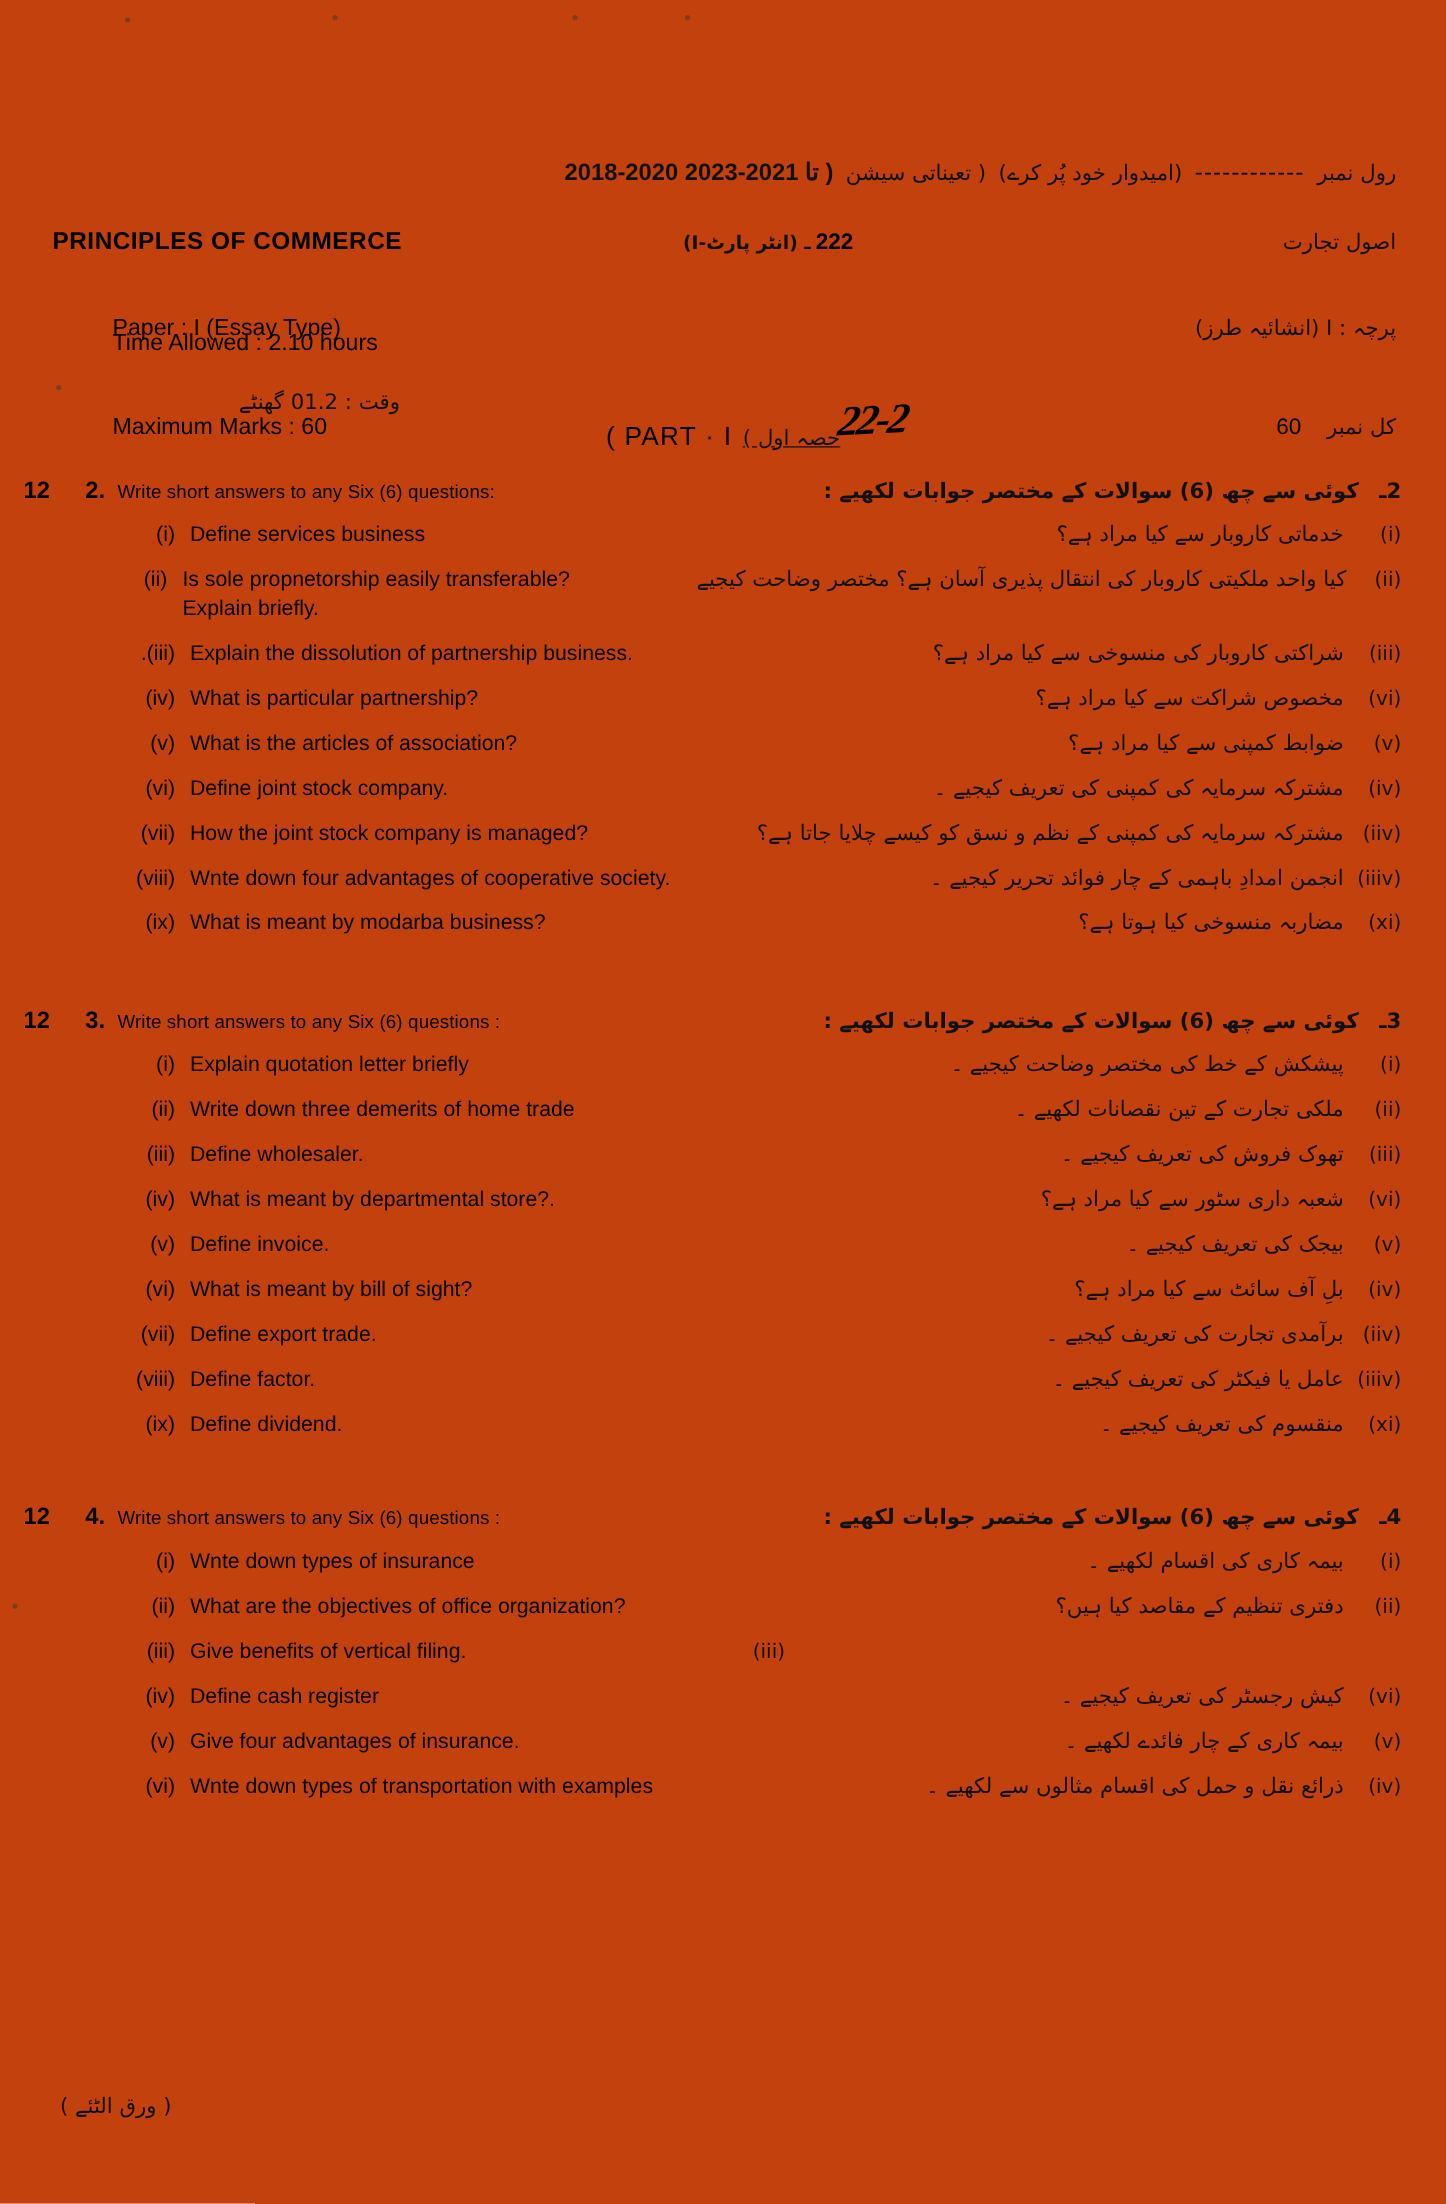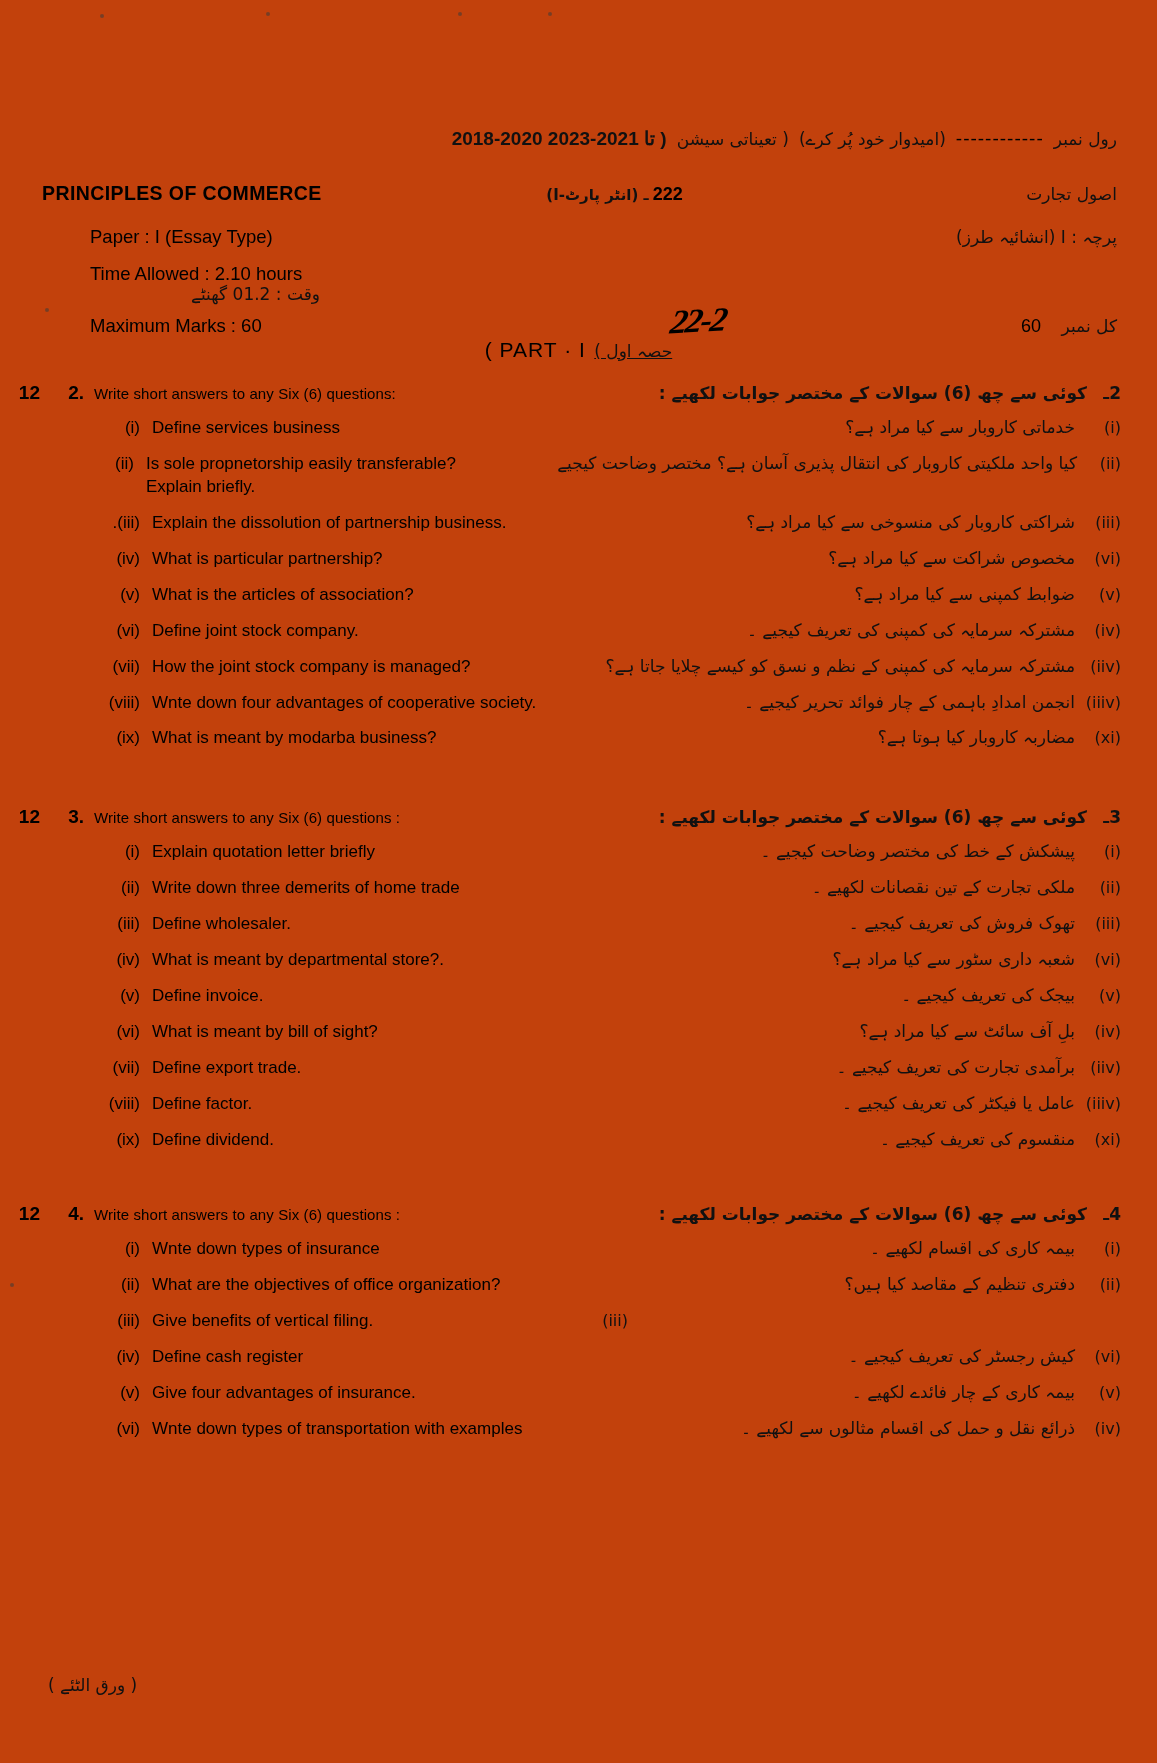--- a/index.html
+++ b/index.html
@@ -90,7 +90,7 @@
   }
   .metarow .meta-en { width: 420px; }
   .metarow .meta-mid { flex: 1; text-align: center; }
-  .metarow .meta-ur { width: 230px; text-align: right; }
+  .metarow .meta-ur { width: 230px; text-align: right; margin-top: 28px; }
   .meta-ur-num { font-family: "Liberation Sans", sans-serif; font-size: 18px; }
 
   .stamp {

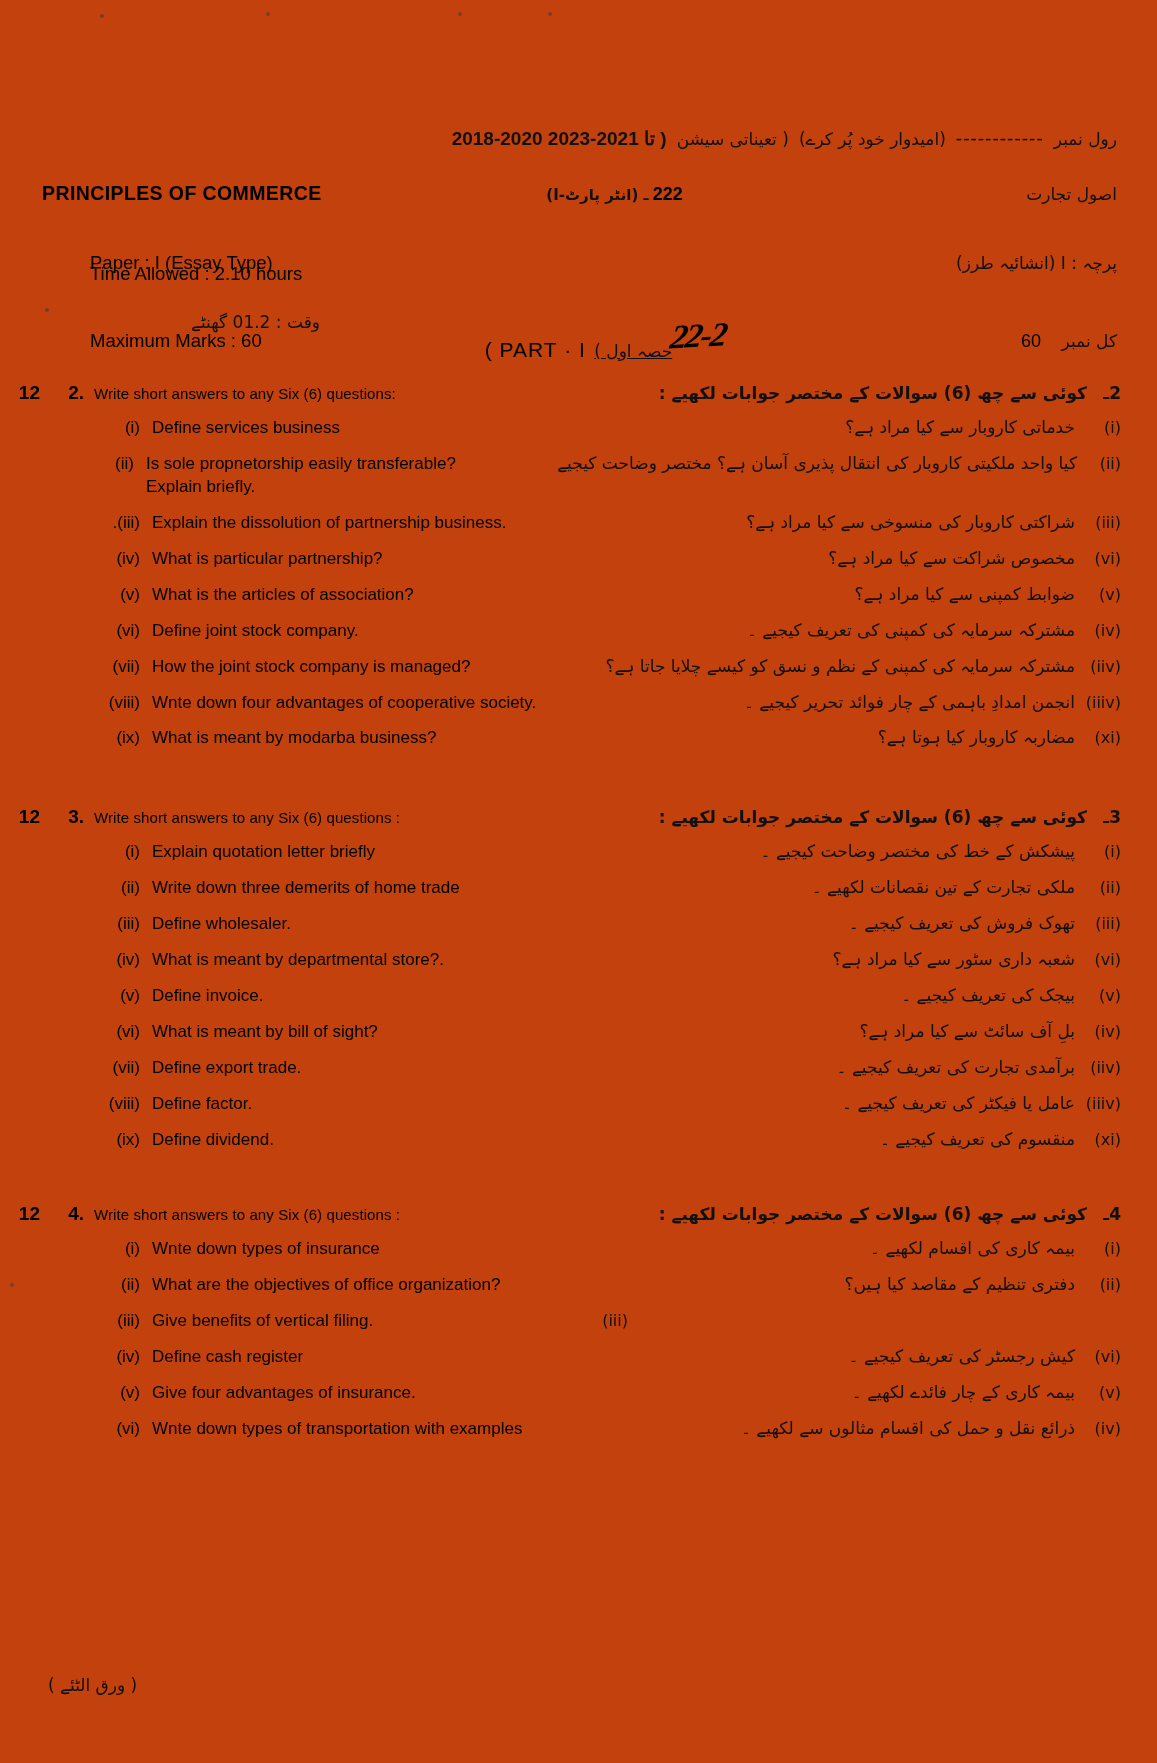--- a/index.html
+++ b/index.html
@@ -311,7 +311,7 @@
           <span class="sp"></span>
           <span class="rn">(ix)</span>
           <span class="en">What is meant by modarba business?</span>
-          <span class="ur urdu">مضاربہ کاروبار کیا ہوتا ہے؟</span>
+          <span class="ur urdu">مضاربہ منسوخی کیا ہوتا ہے؟</span>
           <span class="rn-ur urdu">(ix)</span>
         </div>
       </div>

